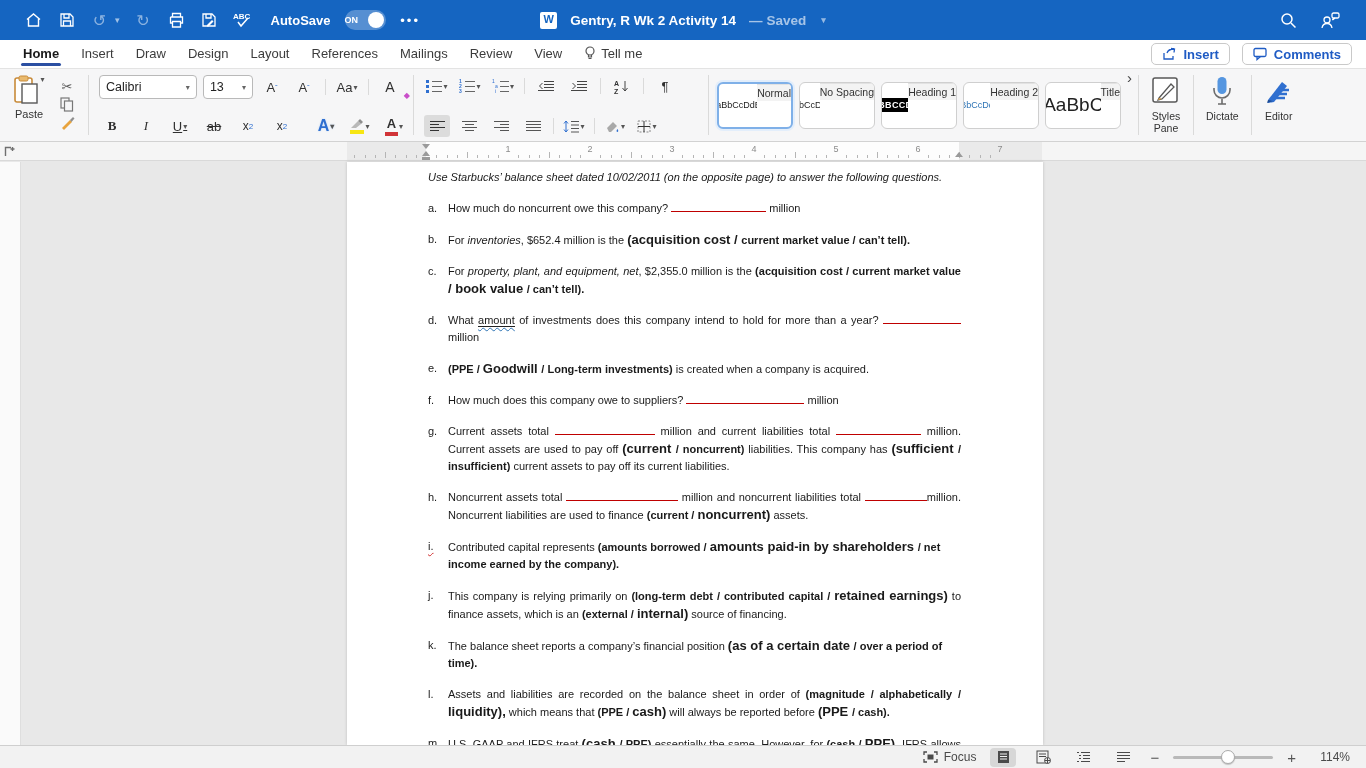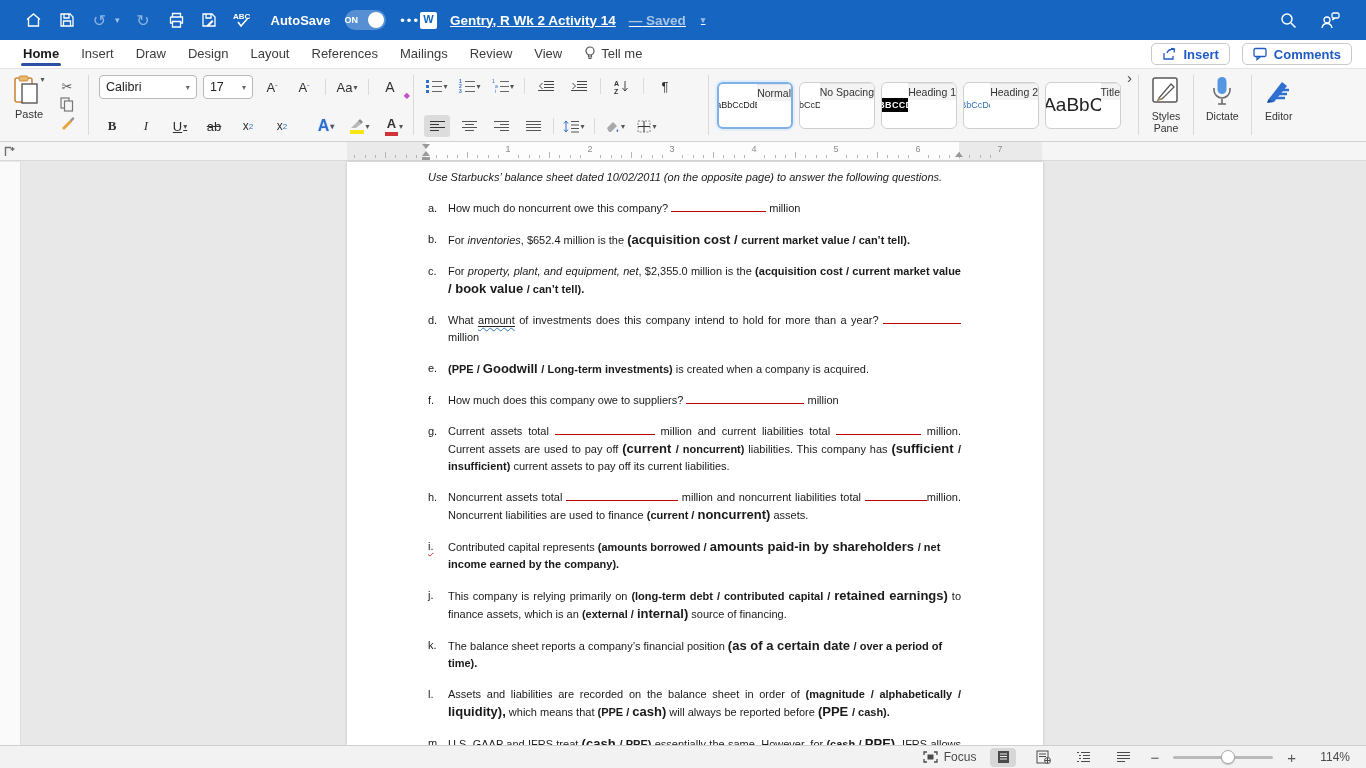--- a/index.html
+++ b/index.html
@@ -17,7 +17,7 @@
   .toggle { width:44px; height:20px; border-radius:10px; background:rgba(255,255,255,.28); display:flex; align-items:center; position:relative; }
   .toggle .on { font-size:9px; font-weight:700; margin-left:0; }
   .toggle .knob { position:absolute; right:2px; top:2px; width:16px; height:16px; border-radius:50%; background:#fff; }
-  .tb-center { flex:1; display:flex; align-items:center; gap:13px; font-size:13.5px; font-weight:700;text-decoration:underline; }
+  .tb-center { flex:1; display:flex; align-items:center; justify-content:center; gap:13px; font-size:13.5px; font-weight:700; }
   .word-ic { width:17px; height:17px; background:#fff; border-radius:2px; position:relative; }
   .word-ic::before { content:"W"; position:absolute; left:0; top:1px; width:100%; text-align:center; font-size:11px; font-weight:700; color:#1565c1; }
   .saved { color:rgba(255,255,255,.62); font-weight:700; }

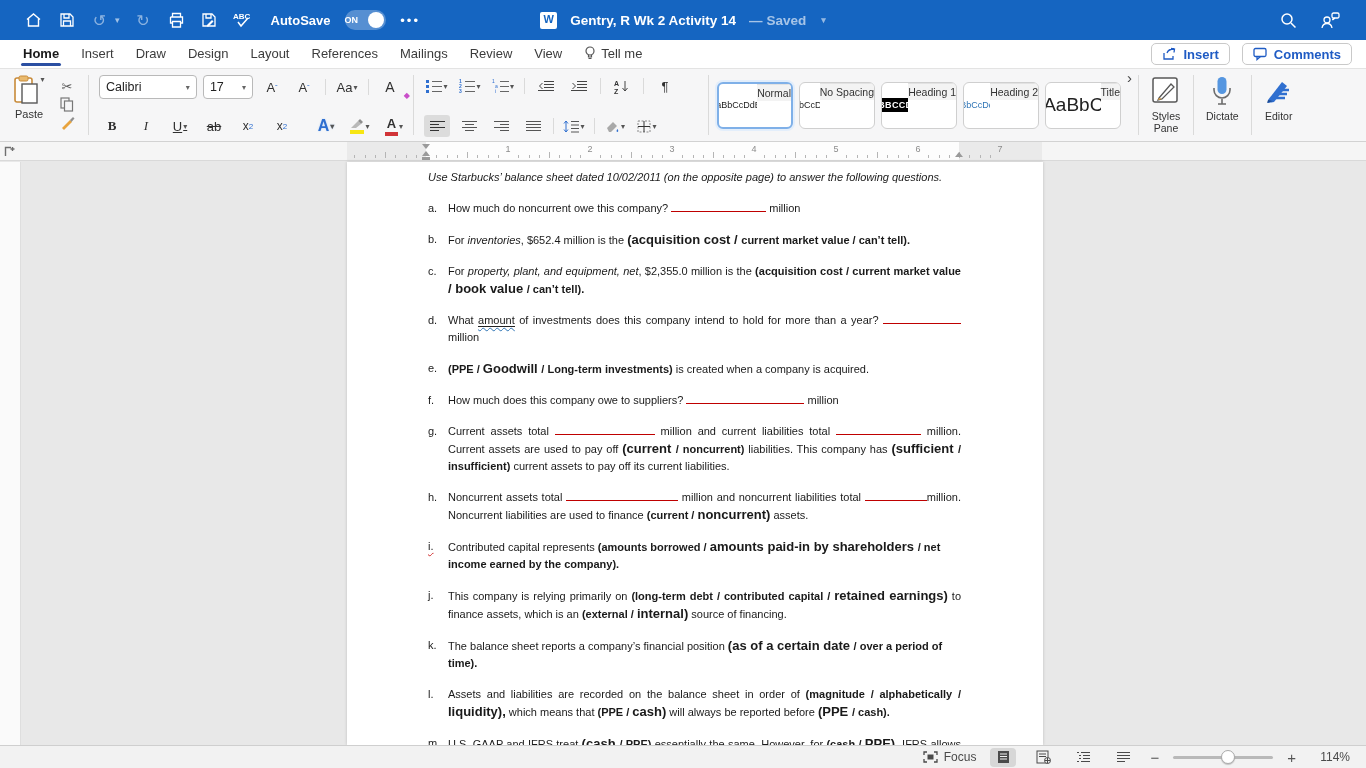--- a/index.html
+++ b/index.html
@@ -280,7 +280,7 @@
           <span class="cchev">▾</span>
         </div>
       <div class="combo" style="width:52px;">
-          <span>17</span>
+          <span>13</span>
           <span class="cchev">▾</span>
         </div>
       <div class="tbtn grow">A<sup>ˆ</sup></div>

